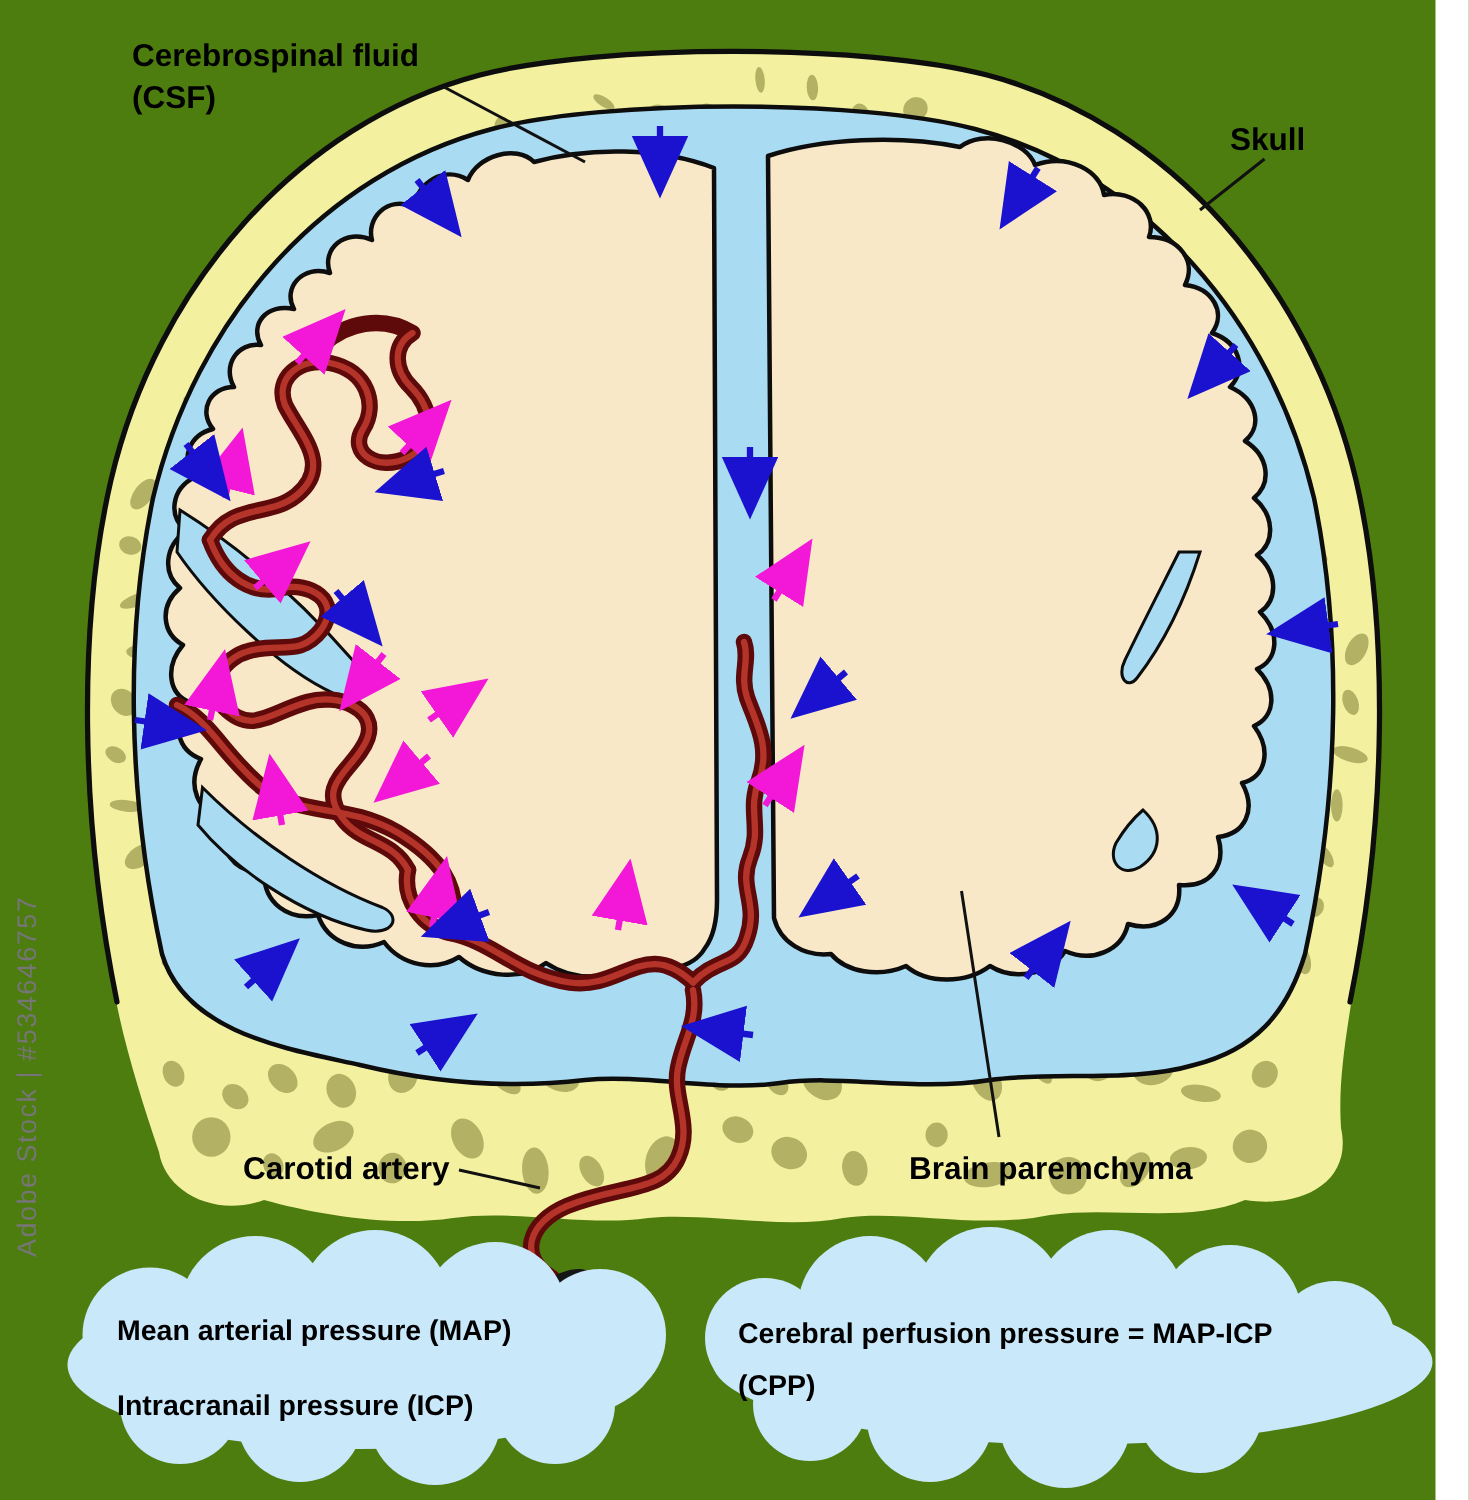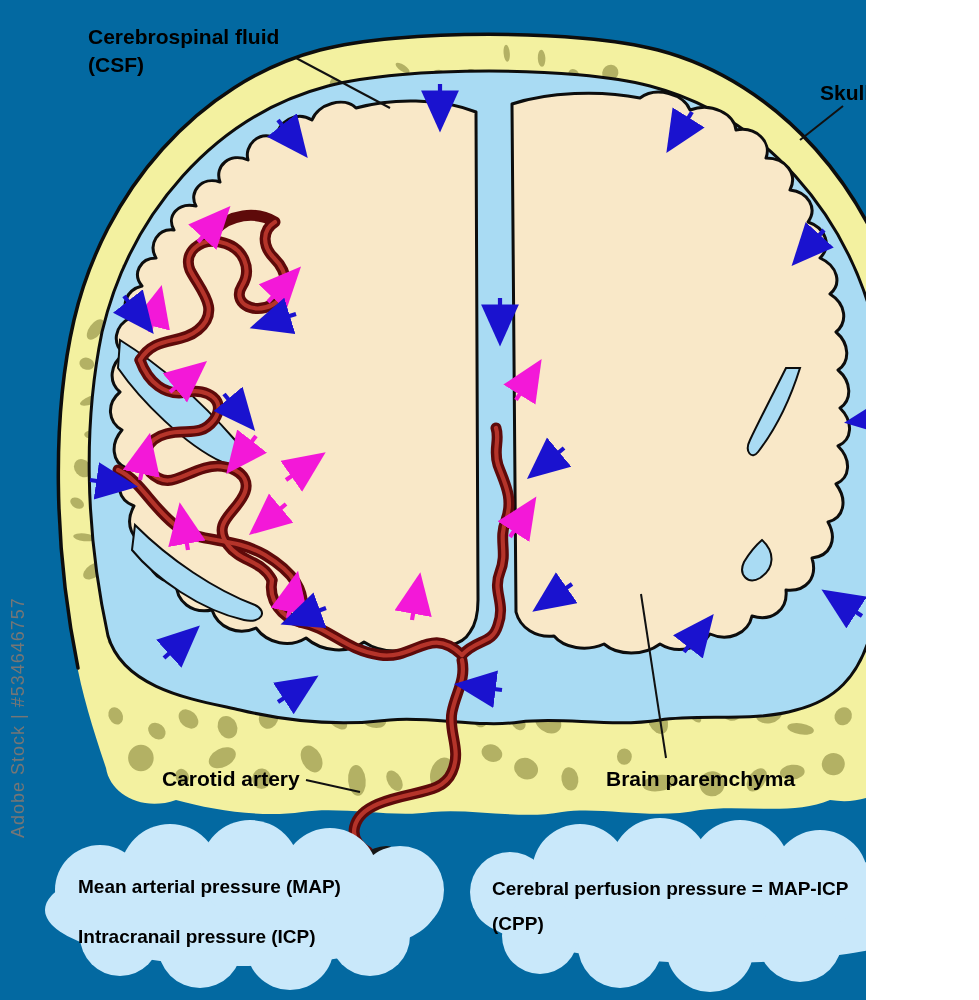--- a/index.html
+++ b/index.html
@@ -3,7 +3,7 @@
 <meta charset="utf-8">
 <style>
   html,body{margin:0;padding:0;background:#ffffff;}
-  .stage{width:866px;height:1000px;position:relative;background:#0369a1;overflow:hidden;}
+  .stage{width:957px;height:1000px;position:relative;background:#4d7c0f;overflow:hidden;}
   svg{display:block;}
   .lbl{font:bold 21px "Liberation Sans", sans-serif;fill:#000;}
   .leg{font:bold 19px "Liberation Sans", sans-serif;fill:#000;}

